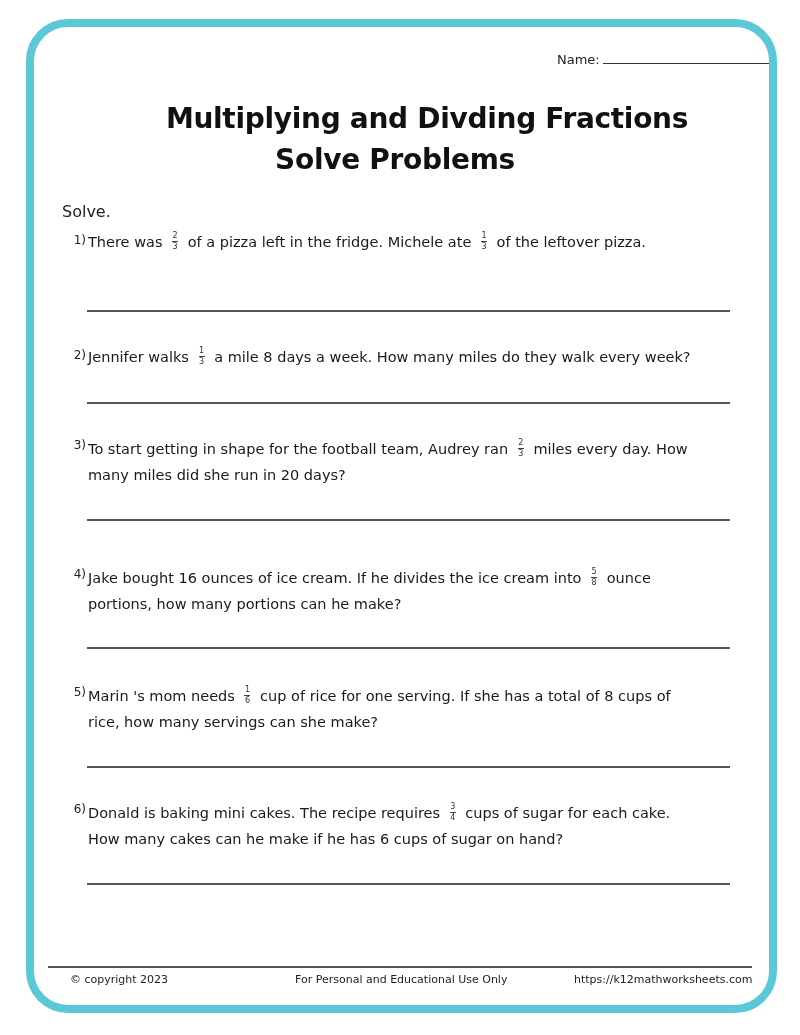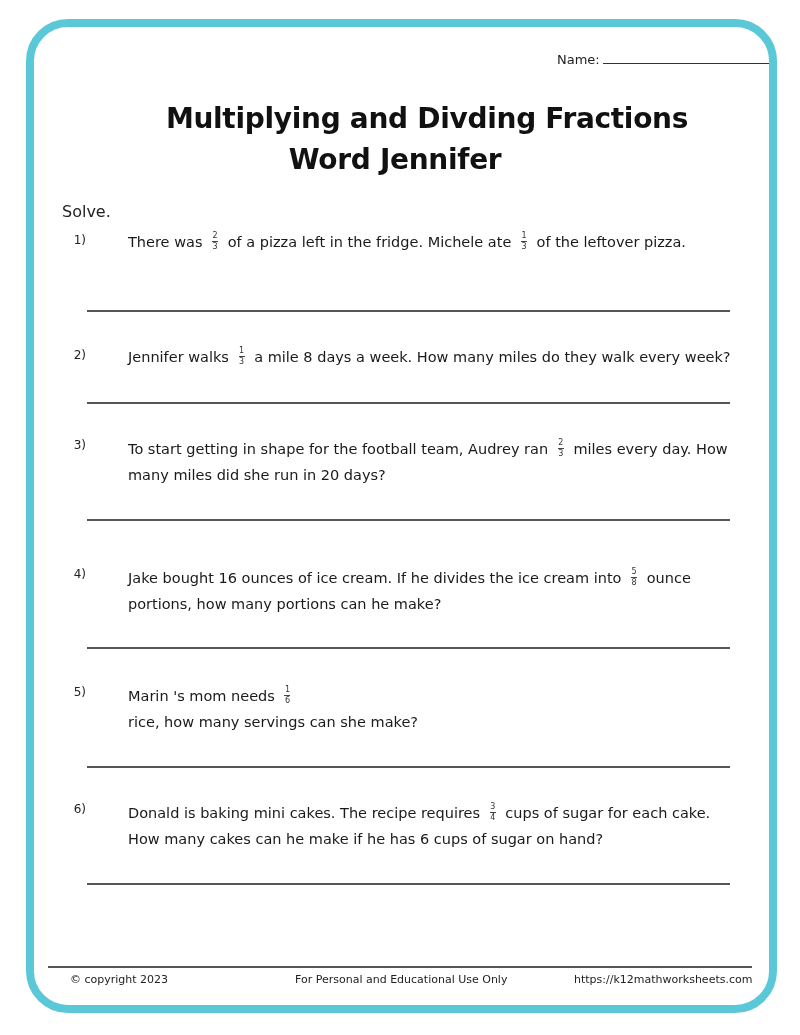--- a/index.html
+++ b/index.html
@@ -37,7 +37,7 @@
 </div>
 
 <div class="title l1">Multiplying and Divding Fractions</div>
-<div class="title l2">Word Jennifer</div>
+<div class="title l2">Solve Problems</div>
 
 <div class="instructions">Solve.</div>
 

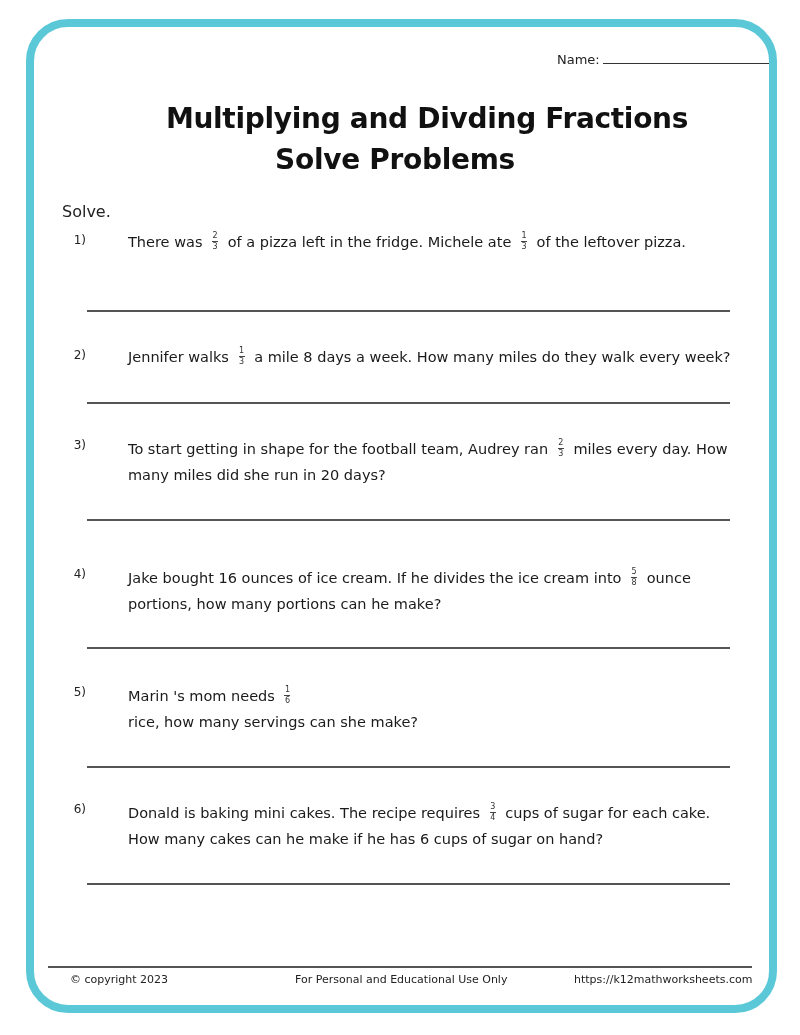--- a/index.html
+++ b/index.html
@@ -19,7 +19,7 @@
   .q { position: absolute; left: 60px; width: 680px; }
   .q .num { position: absolute; left: 0; top: 0; font-size: 12px; width: 26px; text-align: right; color: #222; }
   .q .txt { position: absolute; left: 28px; top: 0; font-size: 14.5px; line-height: 26px; color: #1a1a1a;
-            white-space: nowrap; margin-left: 40px; }
+            white-space: nowrap; }
   .frac { display: inline-flex; flex-direction: column; align-items: center; vertical-align: middle;
           font-size: 8px; line-height: 8px; margin: 0 5px; position: relative; top: -2px; color: #333; }
   .frac .bar { width: 6px; border-top: 1px solid #444; margin: 1px 0; }

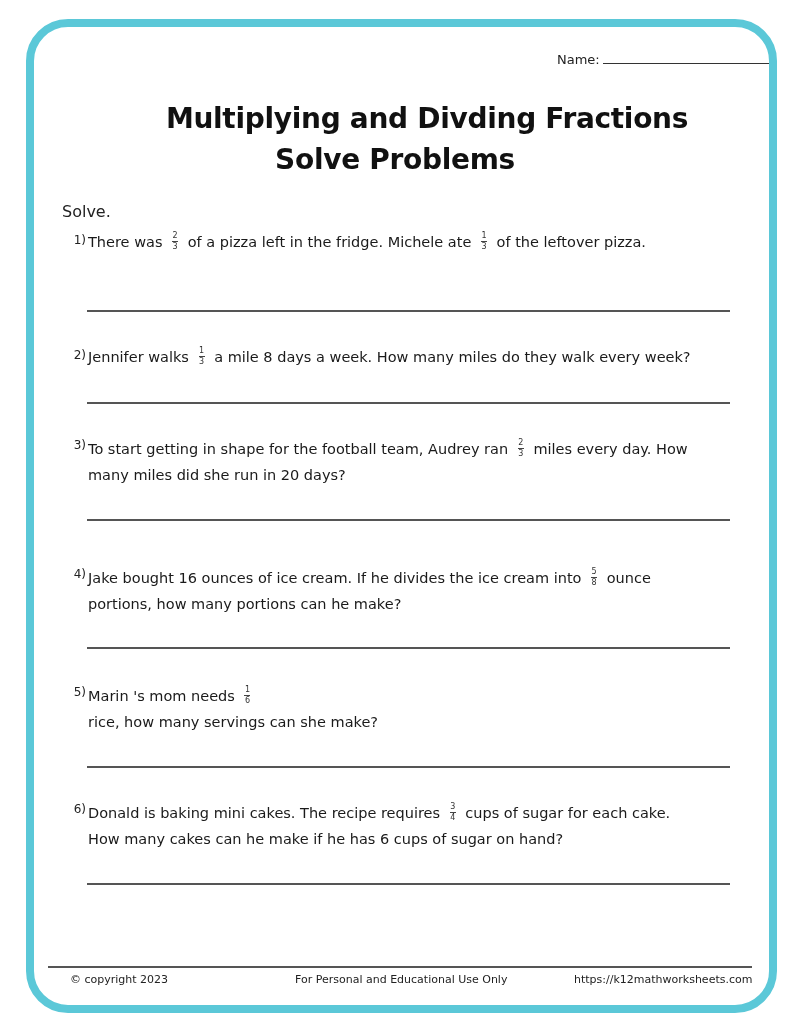--- a/index.html
+++ b/index.html
@@ -123,6 +123,7 @@
           <span class="bar"></span>
           <span>6</span>
         </span>
+      <span>cup of rice for one serving. If she has a total of 8 cups of</span>
     </div>
     <div>rice, how many servings can she make?</div>
   </div>

